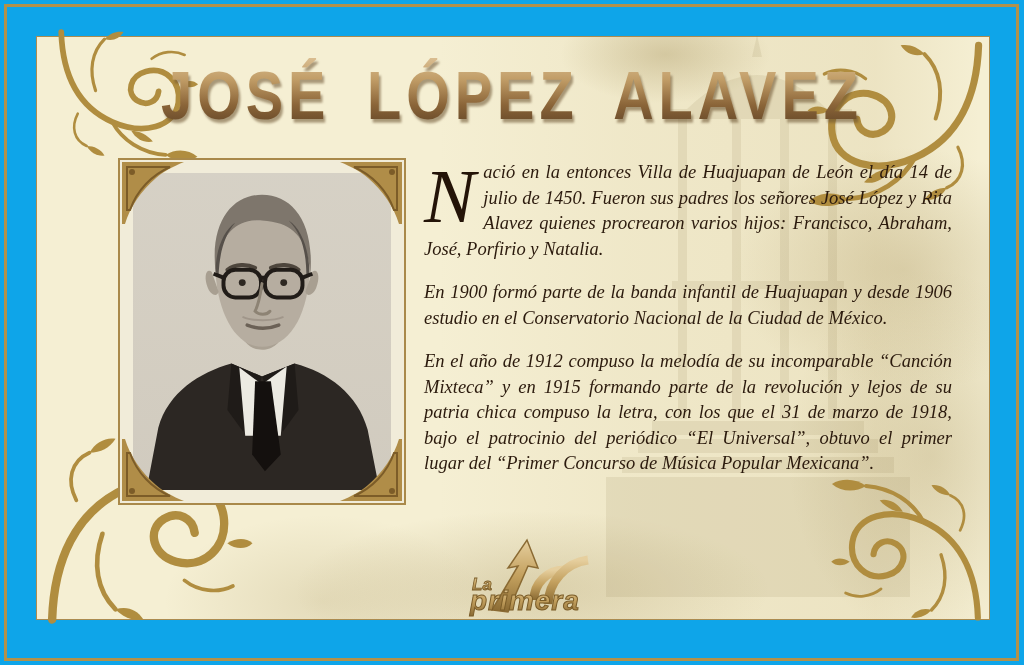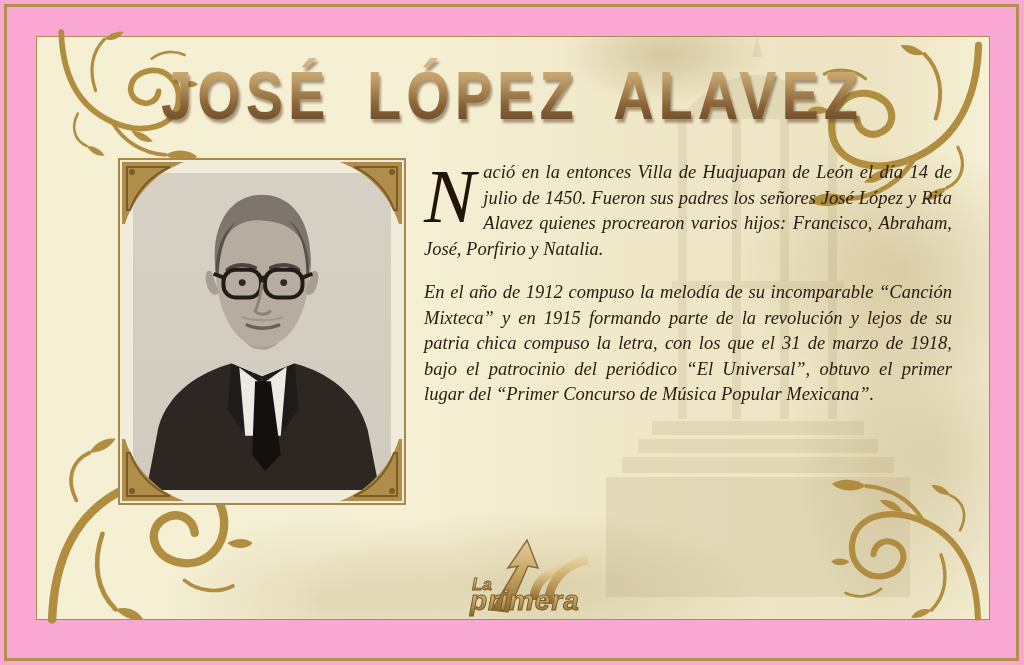--- a/index.html
+++ b/index.html
@@ -4,7 +4,7 @@
 <style>
   html,body{margin:0;padding:0;background:#ffffff;}
   .poster{
-    position:relative;width:1024px;height:665px;background:#f9a8d4;
+    position:relative;width:1024px;height:665px;background:#0ea5e9;
     overflow:hidden;font-family:"Liberation Serif",serif;
   }
   

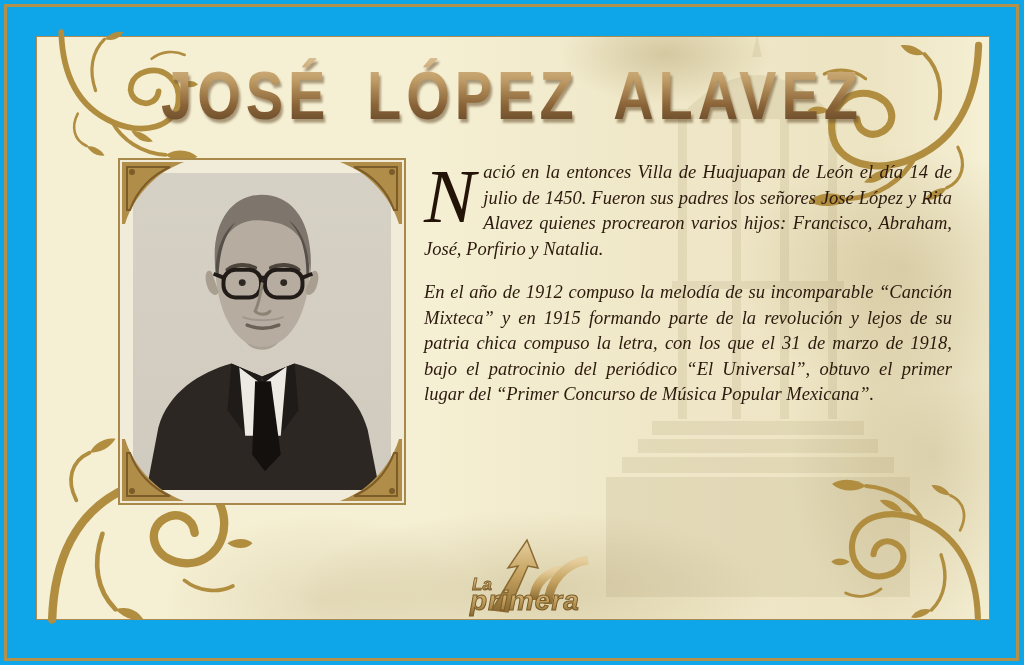--- a/index.html
+++ b/index.html
@@ -204,6 +204,7 @@
 
   <div class="bio">
     <p><span class="dropcap">N</span><span>ació en la entonces Villa de Huajuapan de León el día 14 de julio de 1450.  Fueron sus padres los señores José López y Rita Alavez quienes procrearon varios hijos: Francisco, Abraham, José, Porfirio y Natalia.</span></p>
+    <p>En 1900 formó  parte de la banda infantil de Huajuapan y desde 1906 estudio en el Conservatorio Nacional de la Ciudad de México.</p>
     <p>En el año de 1912 compuso la melodía de su incomparable “Canción Mixteca” y en 1915  formando parte de la revolución y lejos de su patria chica compuso la letra,  con los que el 31 de marzo de 1918, bajo el patrocinio del periódico “El Universal”, obtuvo el primer lugar del “Primer Concurso de Música Popular Mexicana”.</p>
   </div>
 

